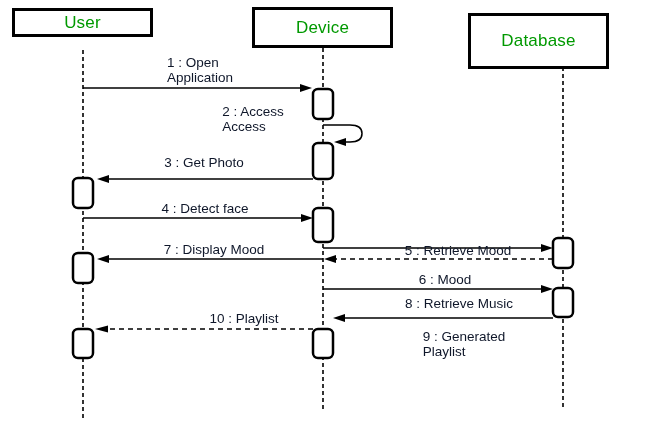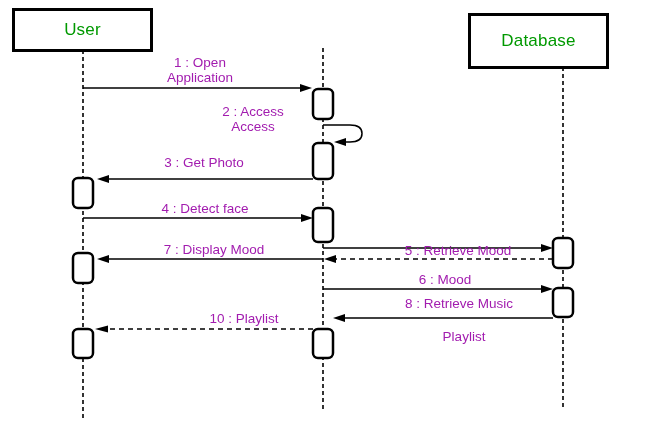--- a/index.html
+++ b/index.html
@@ -113,7 +113,7 @@
     </g>
   </svg>
 
-  <div class="actor" style="left:12px;top:8px;width:141px;height:44px;">
+  <div class="actor" style="left:12px;top:8px;width:141px;height:29px;">
     <span>User</span>
   </div>
   <div class="actor" style="left:468px;top:13px;width:141px;height:56px;align-items:center;">

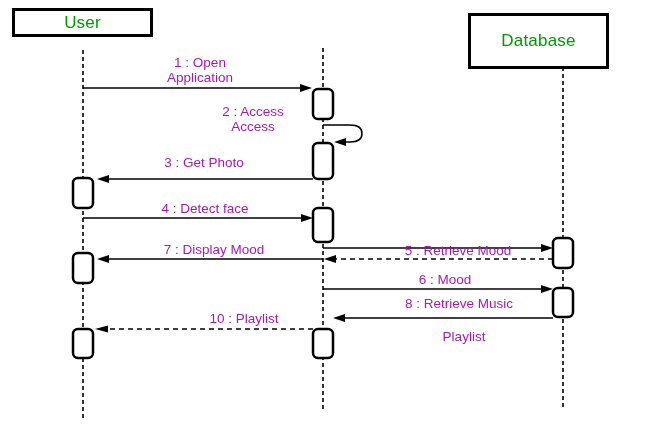--- a/index.html
+++ b/index.html
@@ -116,6 +116,9 @@
   <div class="actor" style="left:12px;top:8px;width:141px;height:29px;">
     <span>User</span>
   </div>
+  <div class="actor" style="left:252px;top:7px;width:141px;height:41px;">
+    <span>Device</span>
+  </div>
   <div class="actor" style="left:468px;top:13px;width:141px;height:56px;align-items:center;">
     <span>Database</span>
   </div>

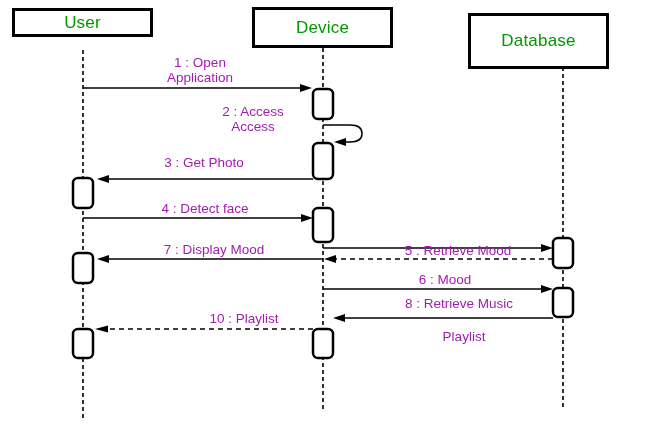--- a/index.html
+++ b/index.html
@@ -24,10 +24,9 @@
   .msg{
     position:absolute;
     transform:translateX(-50%);
-    color:#a21caf;
+    color:#0f172a;
     font-size:13.5px;
     line-height:15px;
-    text-align:center;
     white-space:nowrap;
   }
   .msg span{display:block;}

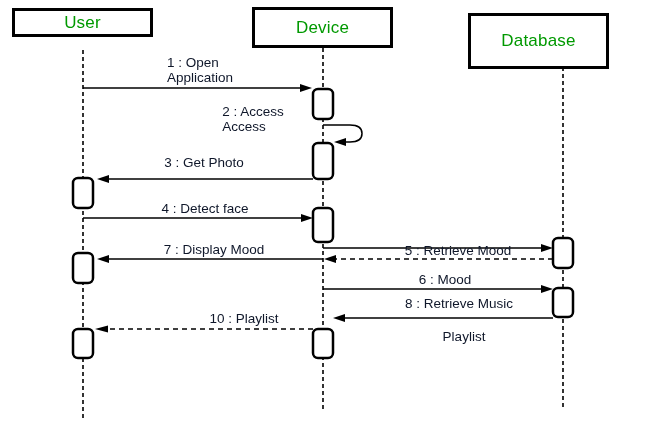--- a/index.html
+++ b/index.html
@@ -149,6 +149,7 @@
     <span>8 : Retrieve Music</span>
   </div>
   <div class="msg" style="left:464px;top:329px;">
+    <span>9 : Generated</span>
     <span>Playlist</span>
   </div>
   <div class="msg" style="left:201px;top:311px;margin-left:43px;">

